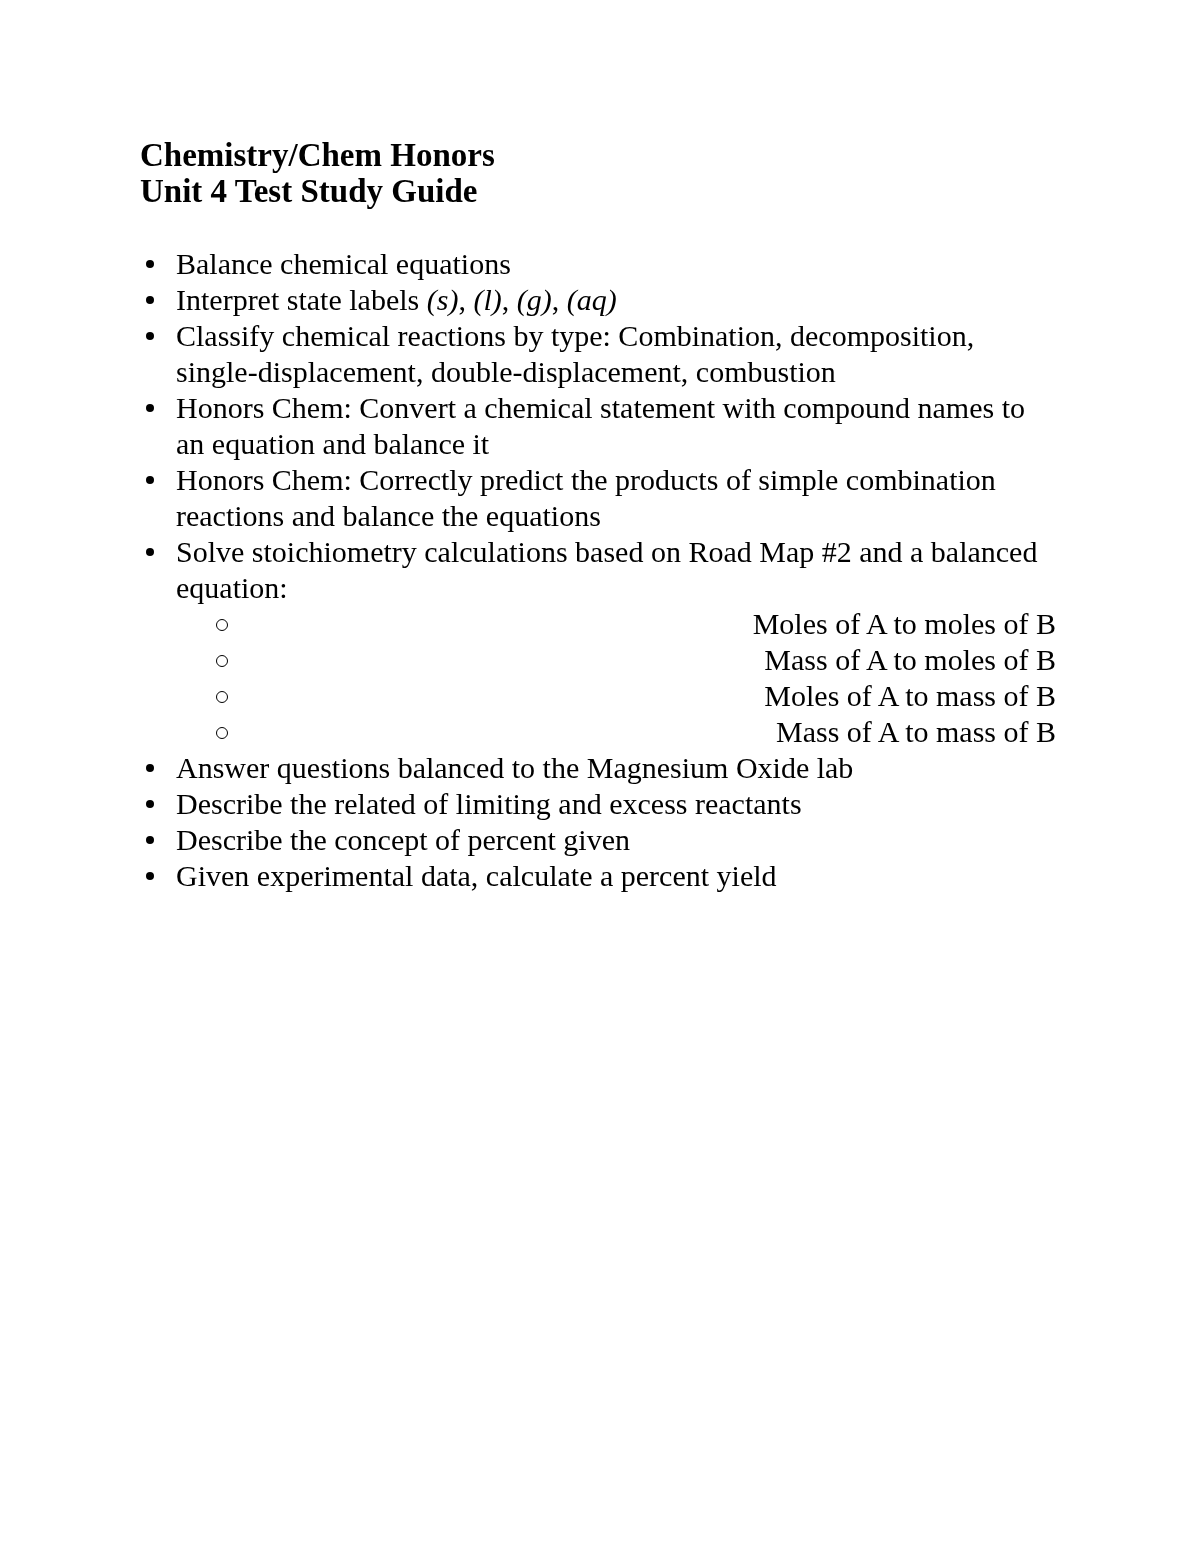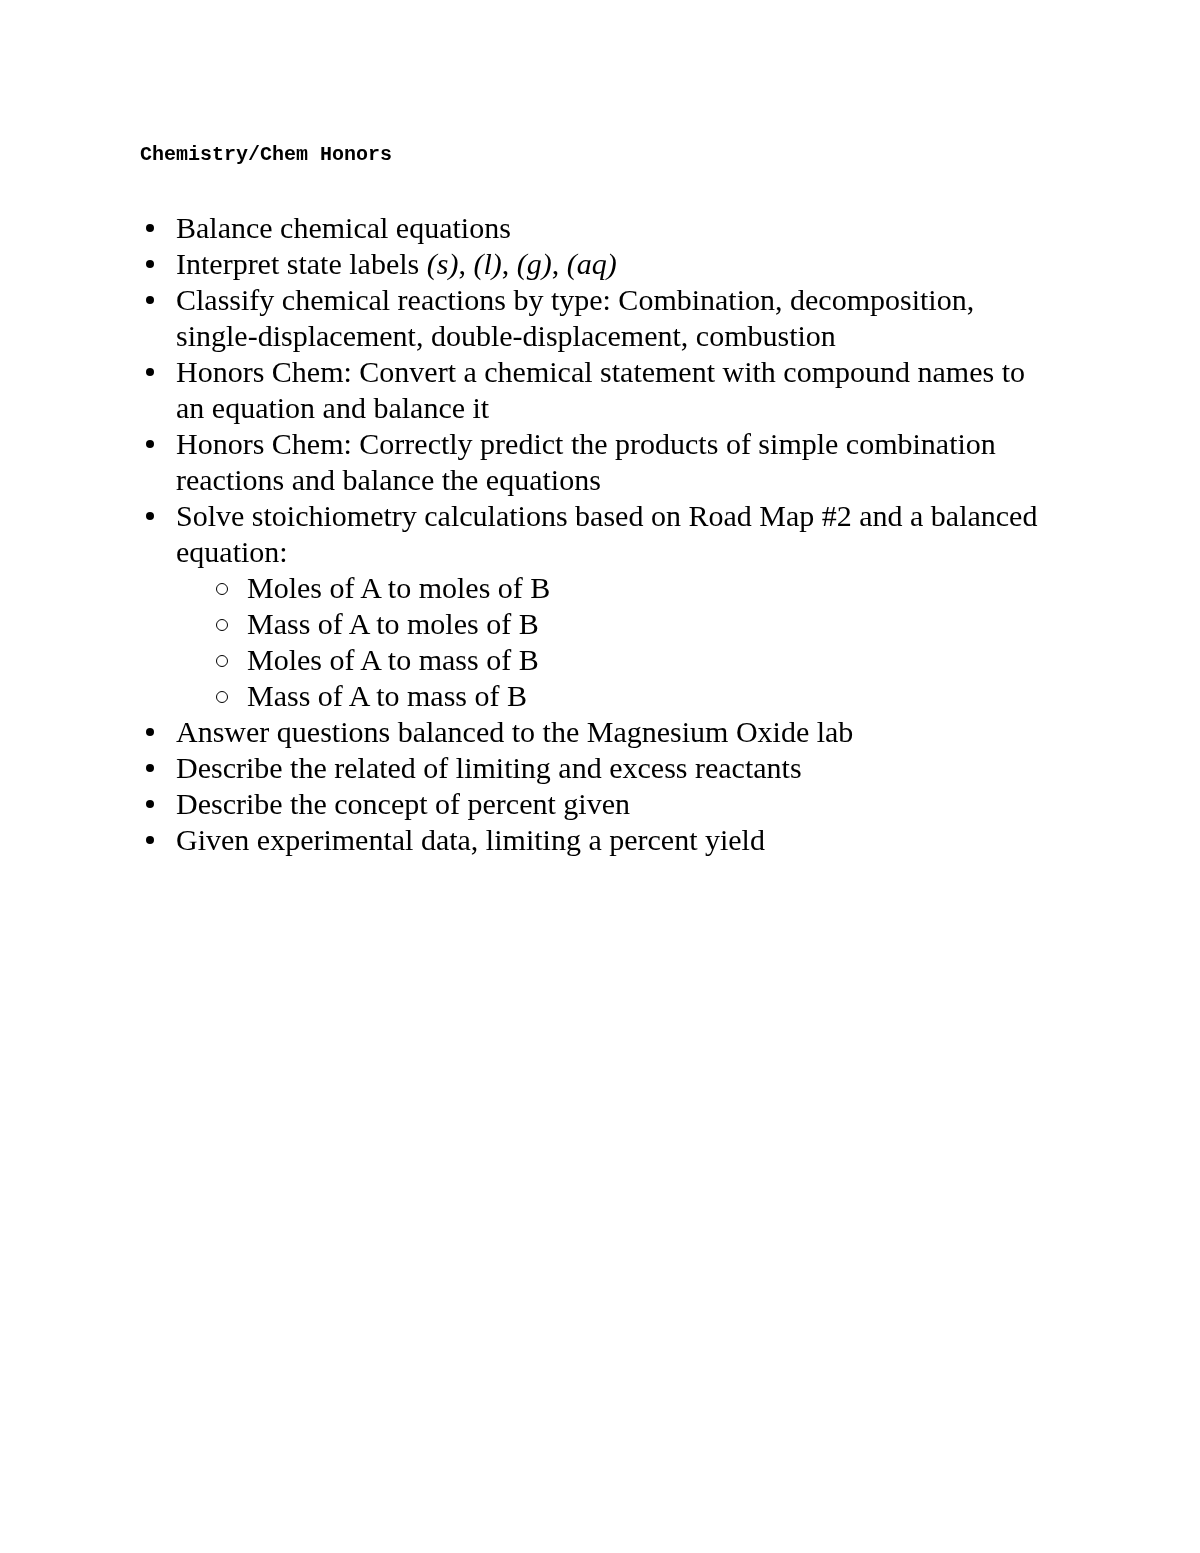--- a/index.html
+++ b/index.html
@@ -22,11 +22,10 @@
     width: 916px;
   }
   .title-line {
-    font-size: 20px;
+    font-size: 33px;
     font-weight: bold;
     line-height: 36px;
     white-space: nowrap;
-    font-family: Liberation Mono, monospace;
   }
   ul.bullets {
     list-style: none;

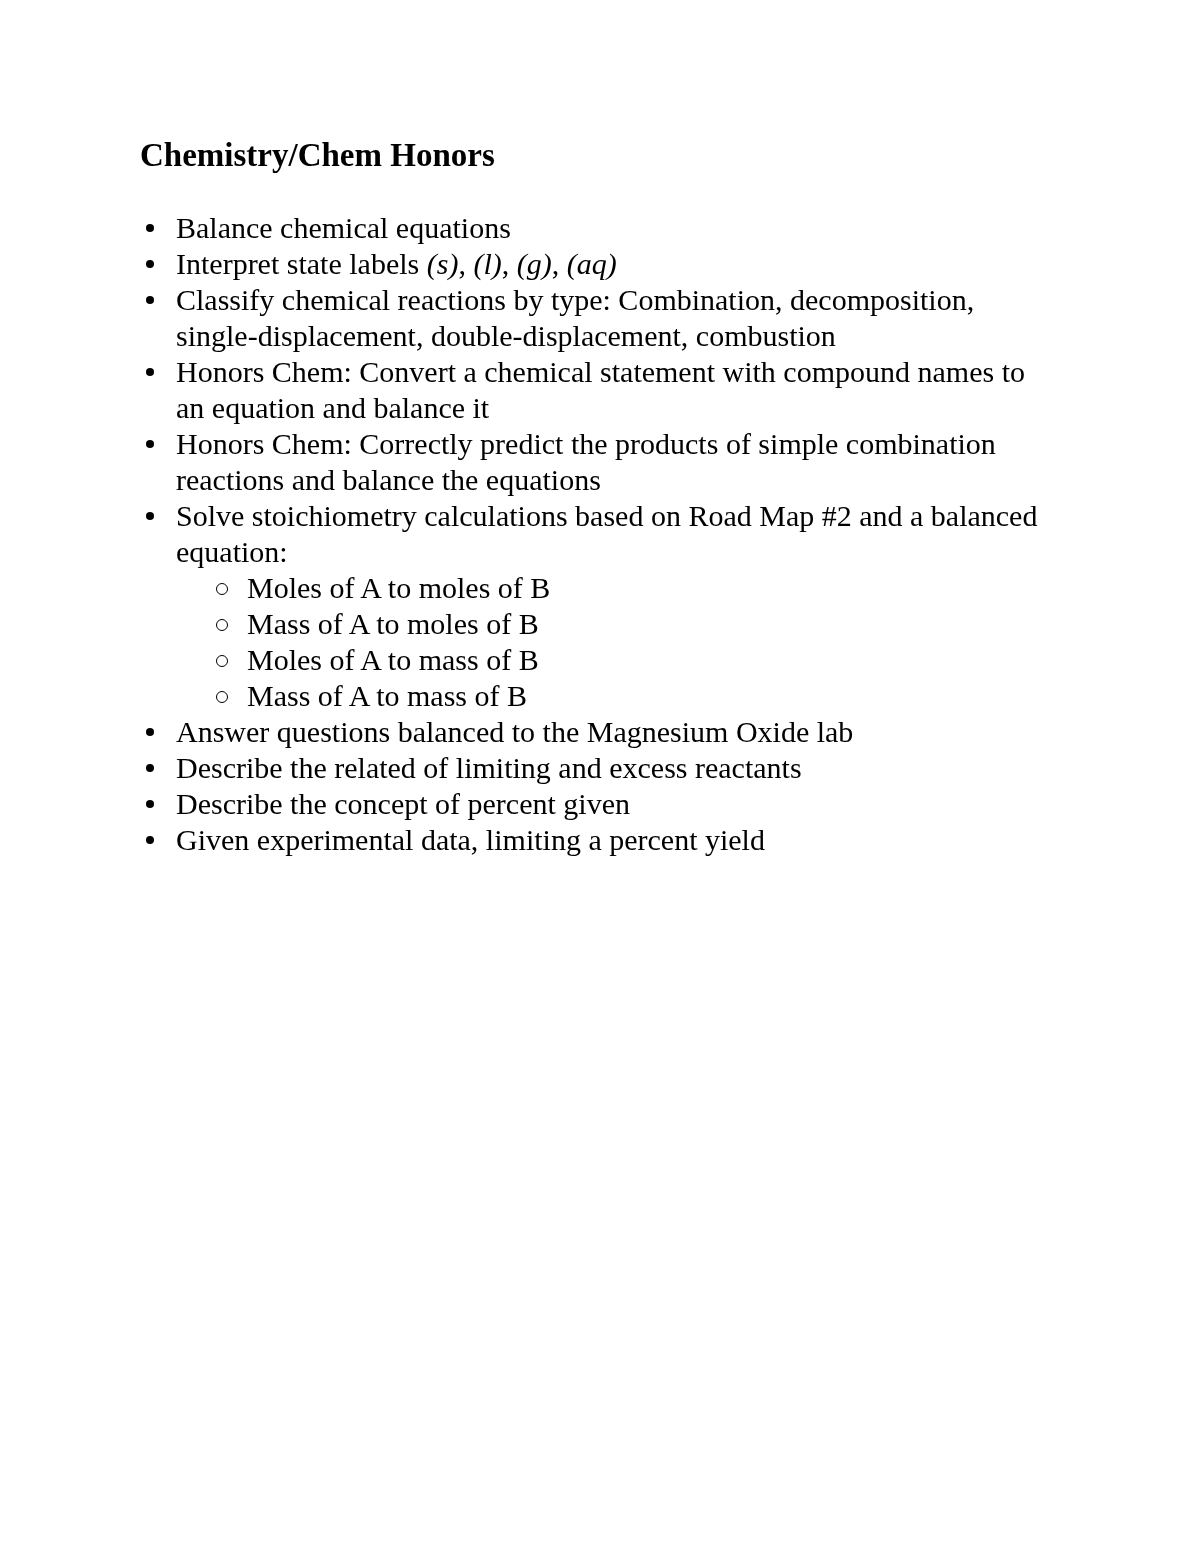--- a/index.html
+++ b/index.html
@@ -76,6 +76,7 @@
 
     <header>
       <div class="title-line">Chemistry/Chem Honors</div>
+      <div class="title-line">Unit 4 Test Study Guide</div>
     </header>
 
     <ul class="bullets">

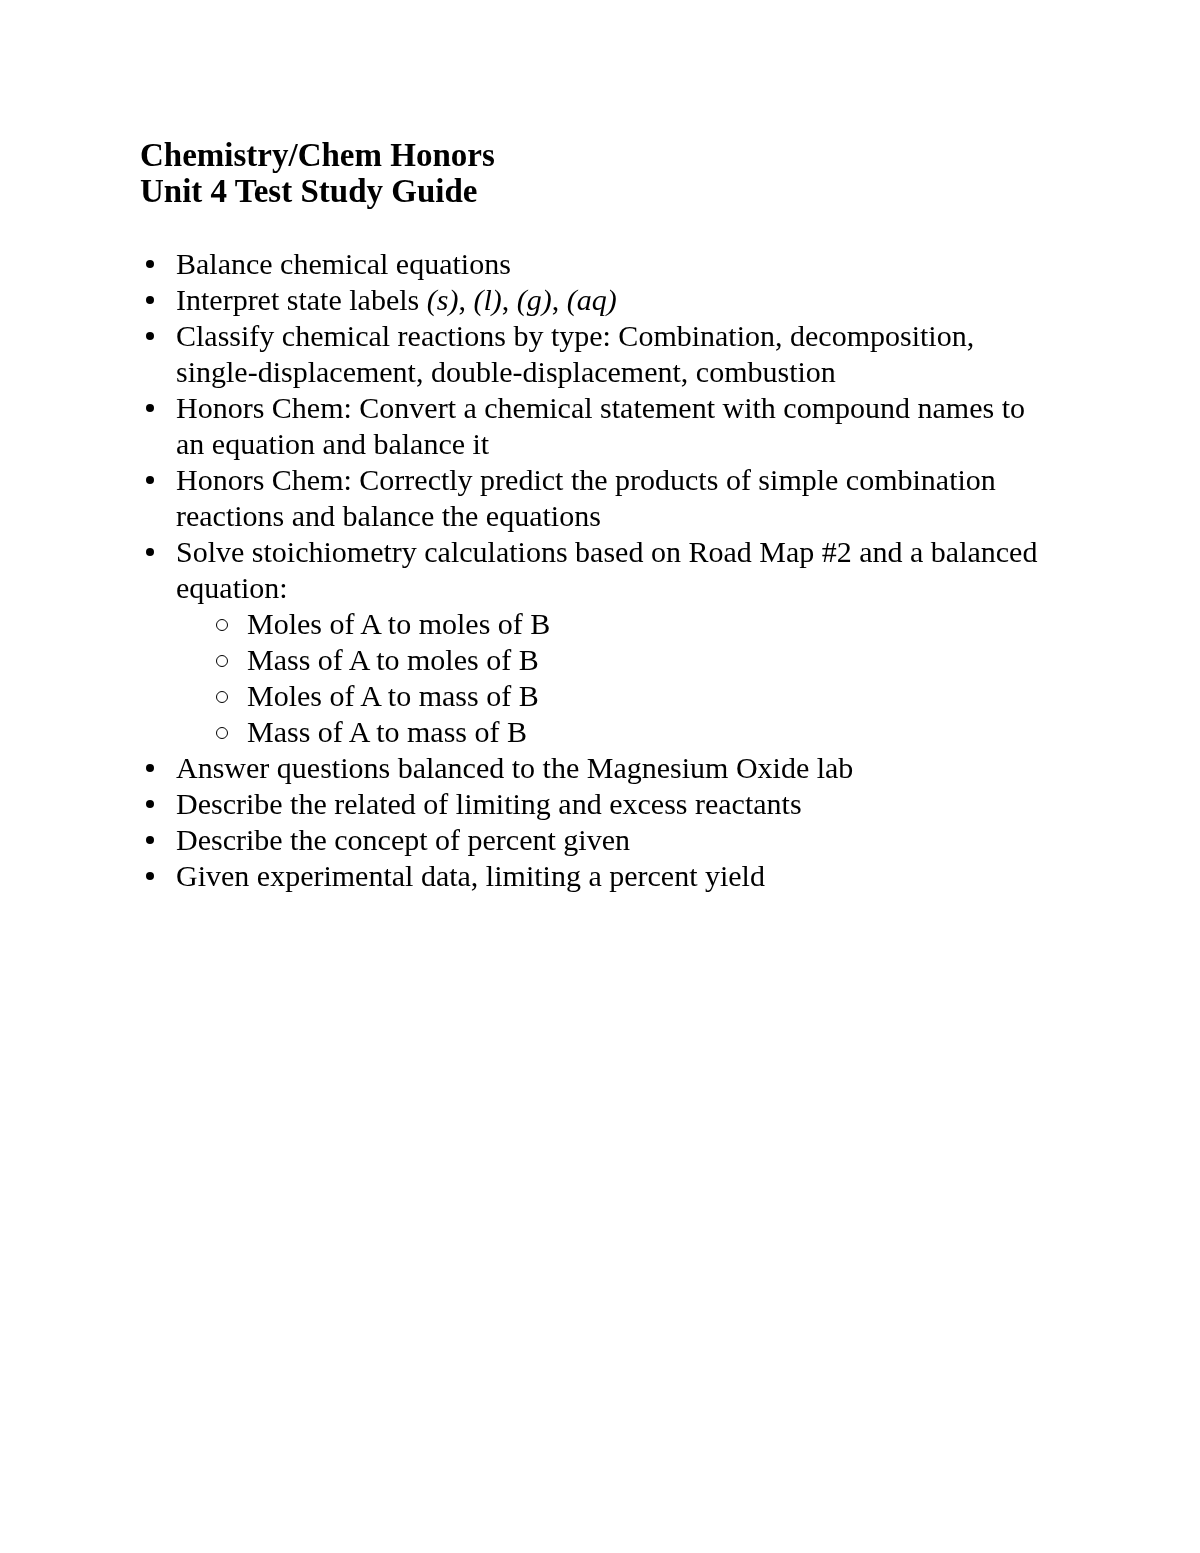--- a/index.html
+++ b/index.html
@@ -53,6 +53,7 @@
   ul.sub > li {
     position: relative;
     padding-left: 71px;
+    text-align: right;
   }
   ul.sub > li::before {
     content: "";

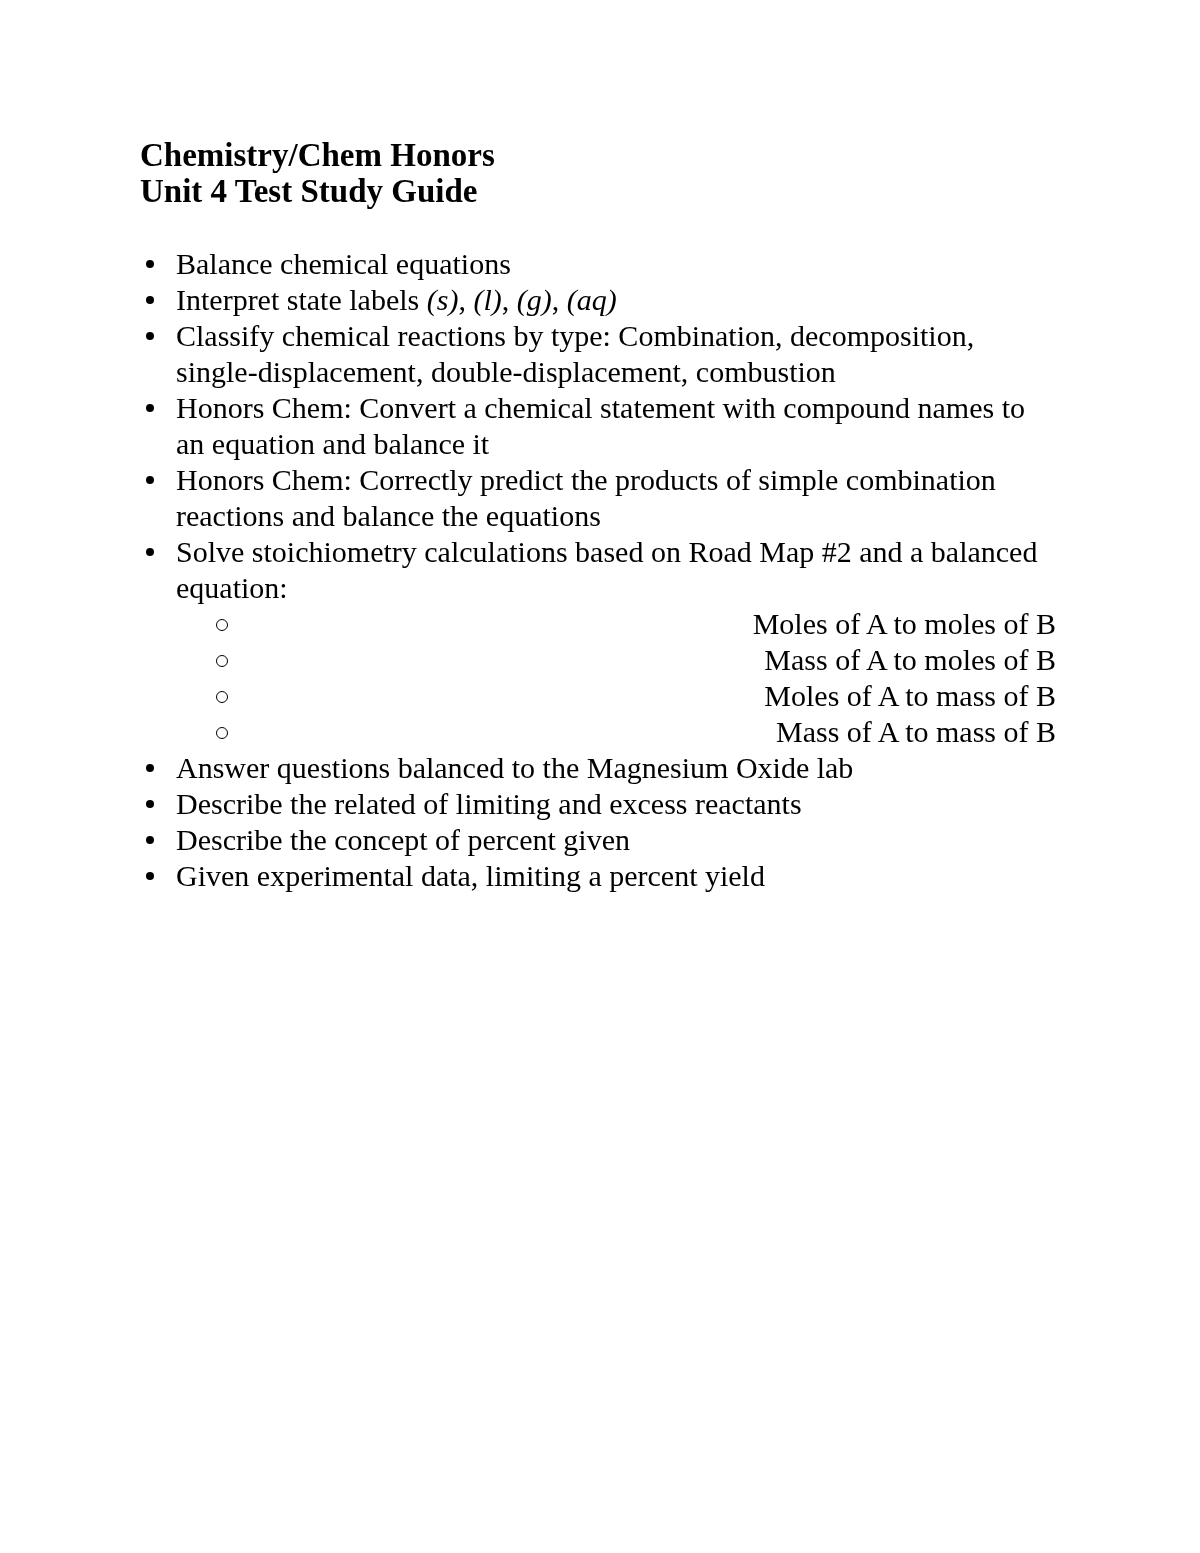--- a/index.html
+++ b/index.html
@@ -135,7 +135,7 @@
       </li>
 
       <li>
-        <span>Given experimental data, limiting a percent yield</span>
+        <span>Given experimental data, calculate a percent yield</span>
       </li>
 
     </ul>

